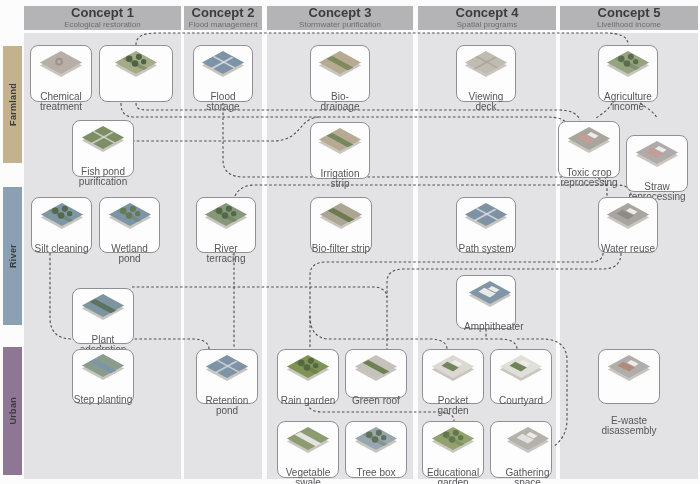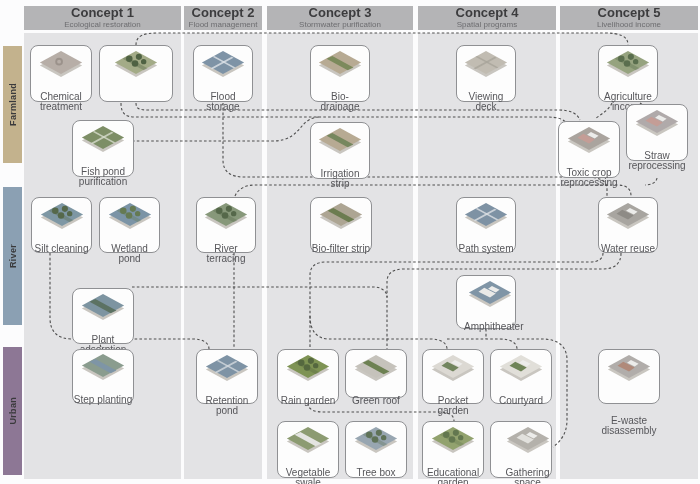--- a/index.html
+++ b/index.html
@@ -173,7 +173,7 @@
         <div class="lb">Toxic crop
 reprocessing</div>
       </div>
-      <div class="card" style="left: 626px; top: 104px; width: 62px; height: 57px; justify-content: space-between;">
+      <div class="card" style="left: 626px; top: 135px; width: 62px; height: 57px; justify-content: space-between;">
         <div class="ic"><svg width="46" height="31" viewBox="0 0 48 32">
             <polygon points="2,17 24,29 46,17 24,5" fill="#c9c6c0"></polygon>
             <polygon points="2,14 24,26 46,14 24,2" fill="#b0aaaa"></polygon>

